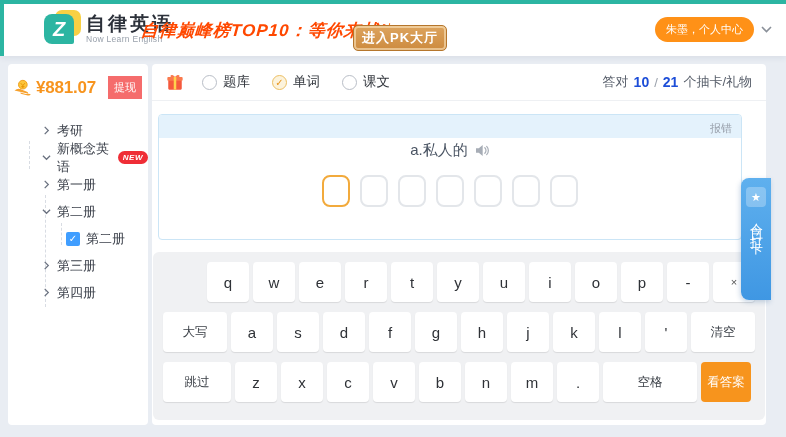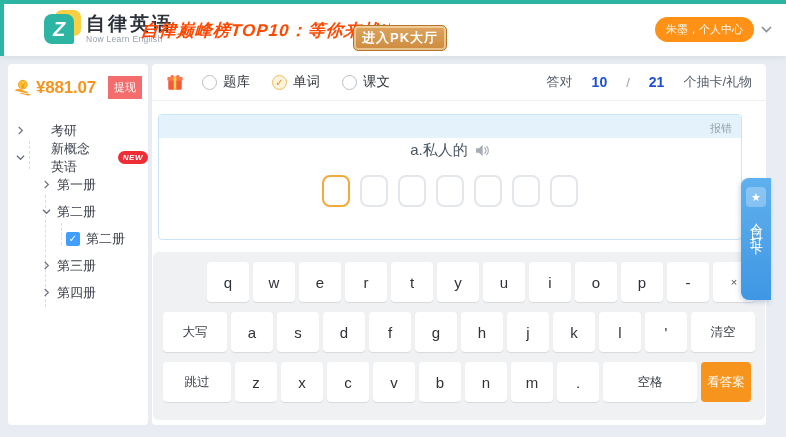--- a/index.html
+++ b/index.html
@@ -54,7 +54,7 @@
   .rdot{width:15px;height:15px;border-radius:50%;border:1px solid #b9bec7;background:#fff;flex:none;
     display:flex;align-items:center;justify-content:center;font-size:10px;color:transparent;}
   .radio-item.checked .rdot{border-color:#ecbf63;background:#fcf3dc;color:#e8941c;}
-  .score{margin-left:auto;font-size:13px;color:#575e6a;display:flex;align-items:center;gap:19px;white-space:nowrap;text-align:right;}
+  .score{margin-left:auto;font-size:13px;color:#575e6a;display:flex;align-items:center;gap:5px;white-space:nowrap;text-align:right;}
   .score .num{color:#1d4ed8;font-weight:bold;font-size:14px;}
   .score .sep{color:#9aa0ab;}
 

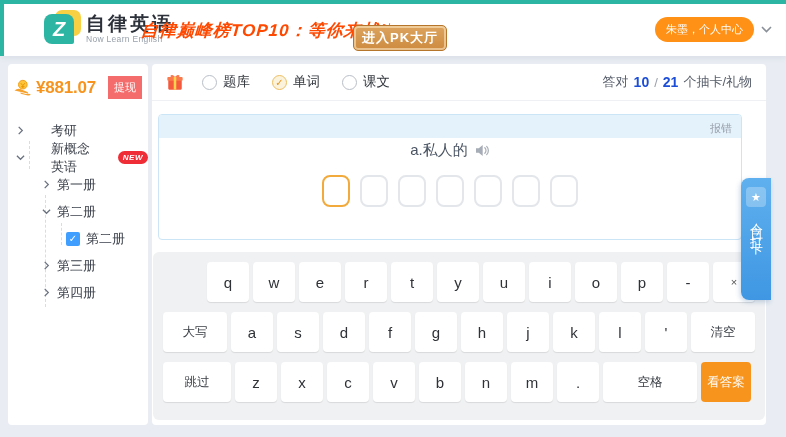--- a/index.html
+++ b/index.html
@@ -34,7 +34,7 @@
   .withdraw{margin-left:auto;background:#f56c6c;color:#fff;font-size:11px;border-radius:0;padding:4px 6px;cursor:pointer;}
   .tree{margin-top:12px;position:relative;font-size:13px;color:#3c414b;}
   .tree-row{display:flex;align-items:center;height:27px;cursor:pointer;position:relative;z-index:1;}
-  .tree-row.lvl1{padding-left:6px;gap:20px;}
+  .tree-row.lvl1{padding-left:32px;}
   .tree-row.lvl2{padding-left:32px;}
   .tree-row.lvl3{padding-left:58px;}
   .chev{width:12px;height:12px;display:flex;align-items:center;justify-content:center;margin-right:5px;flex:none;}

